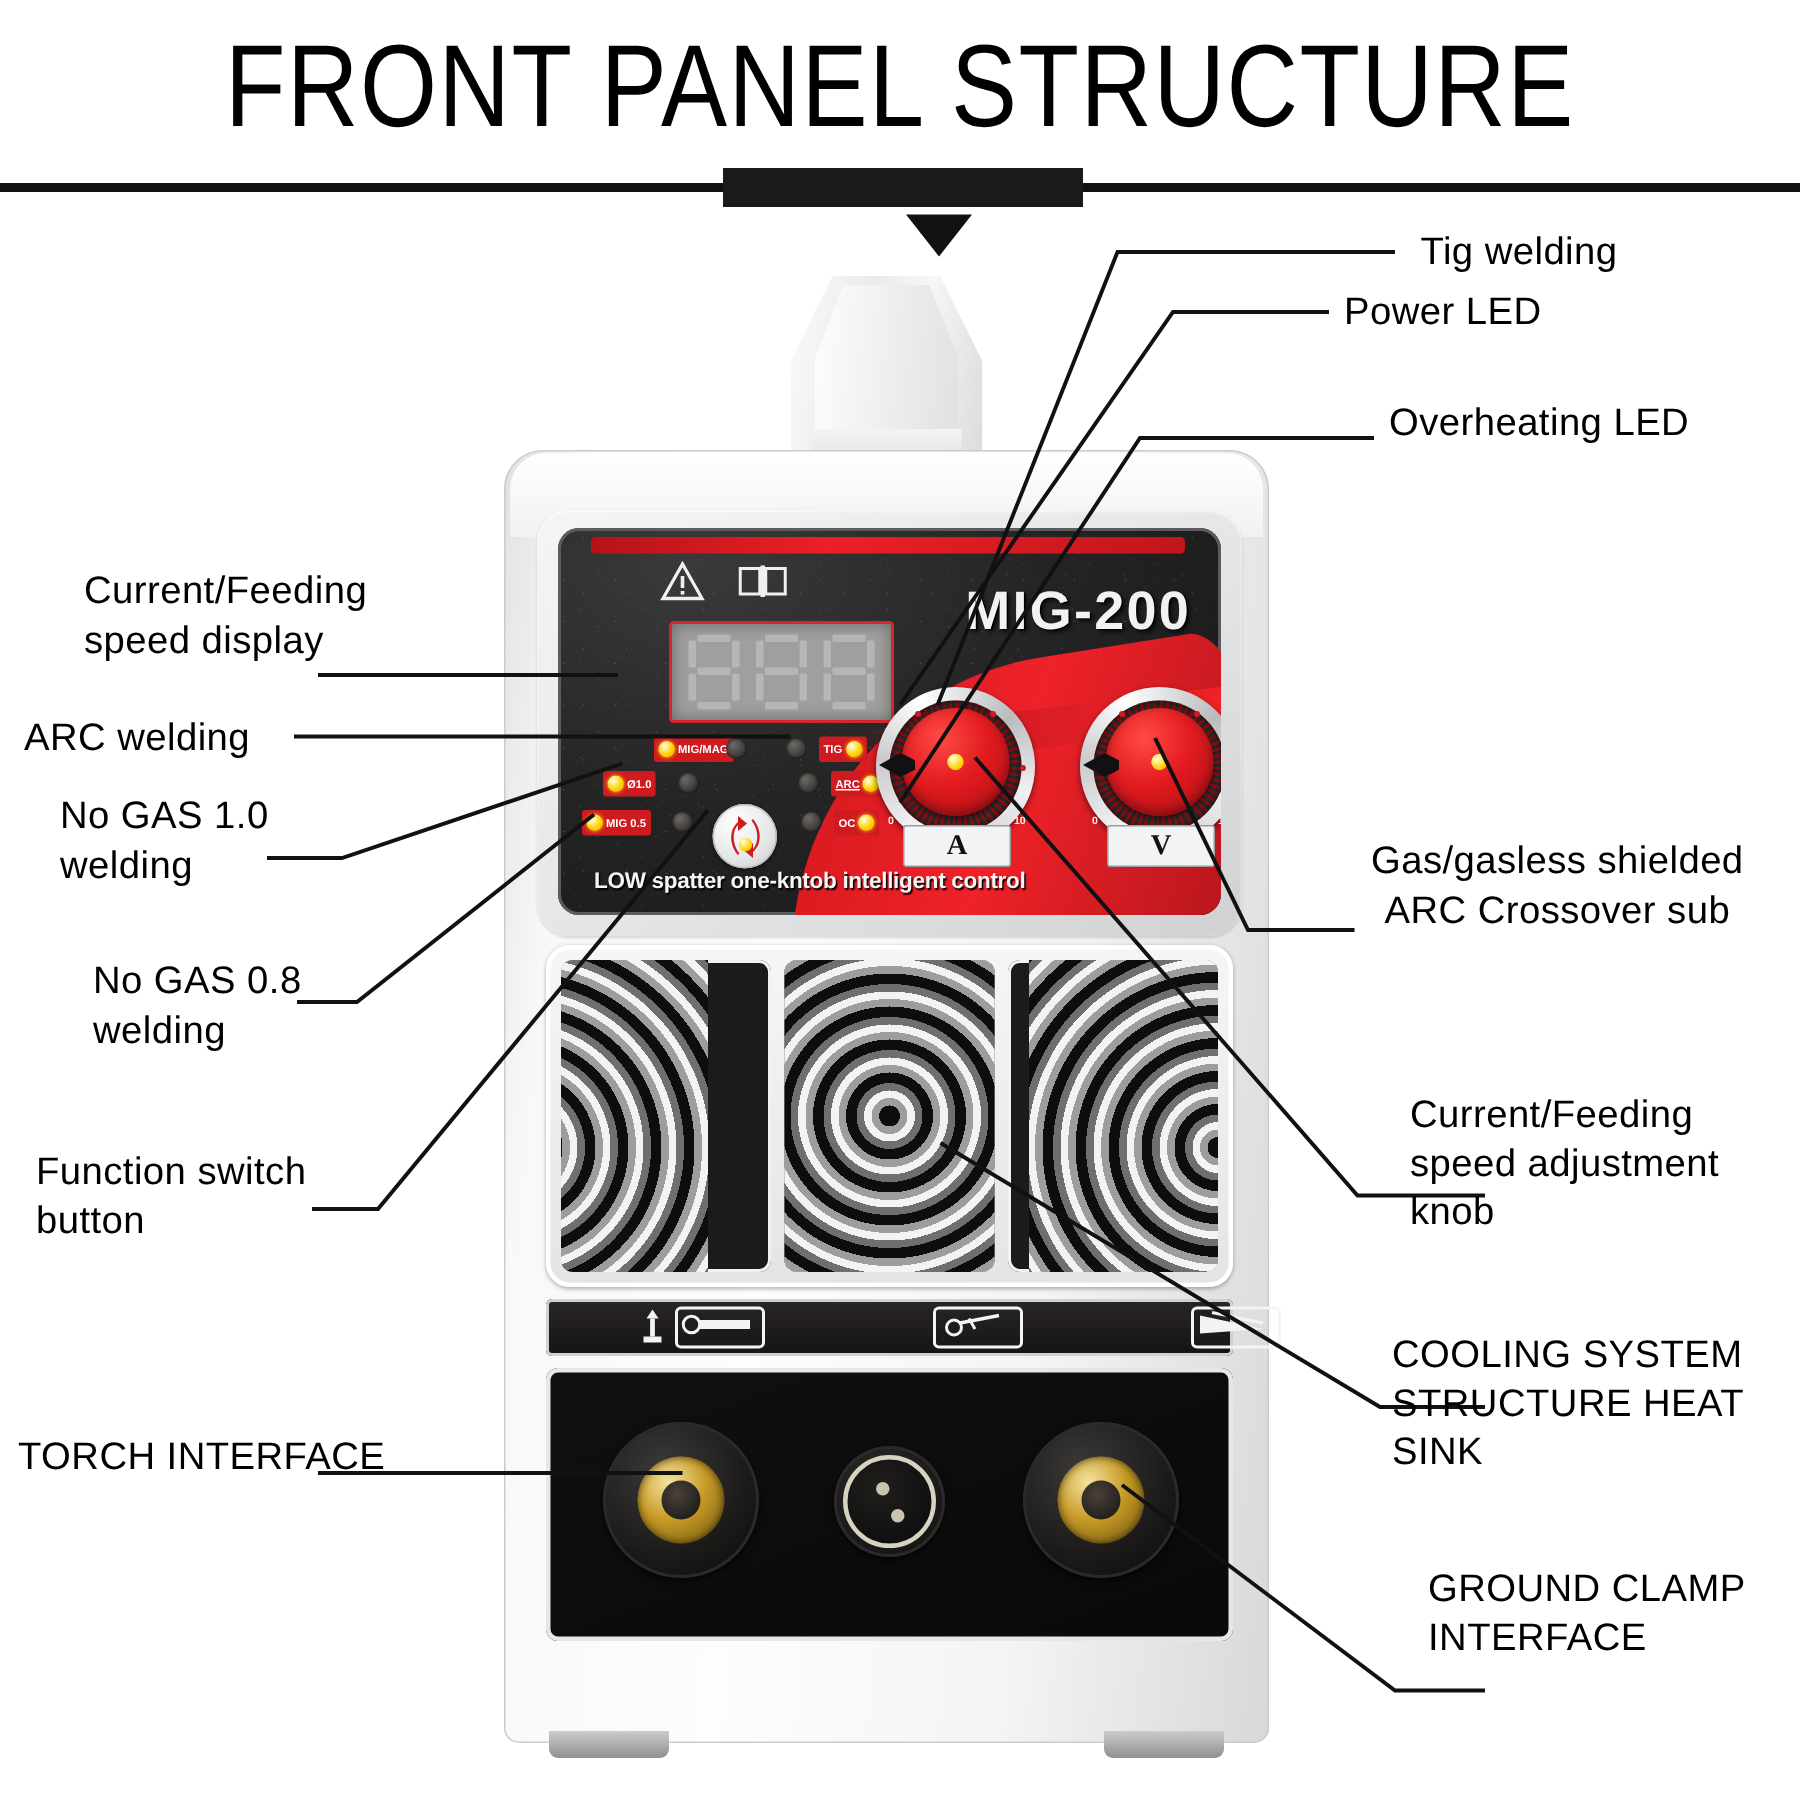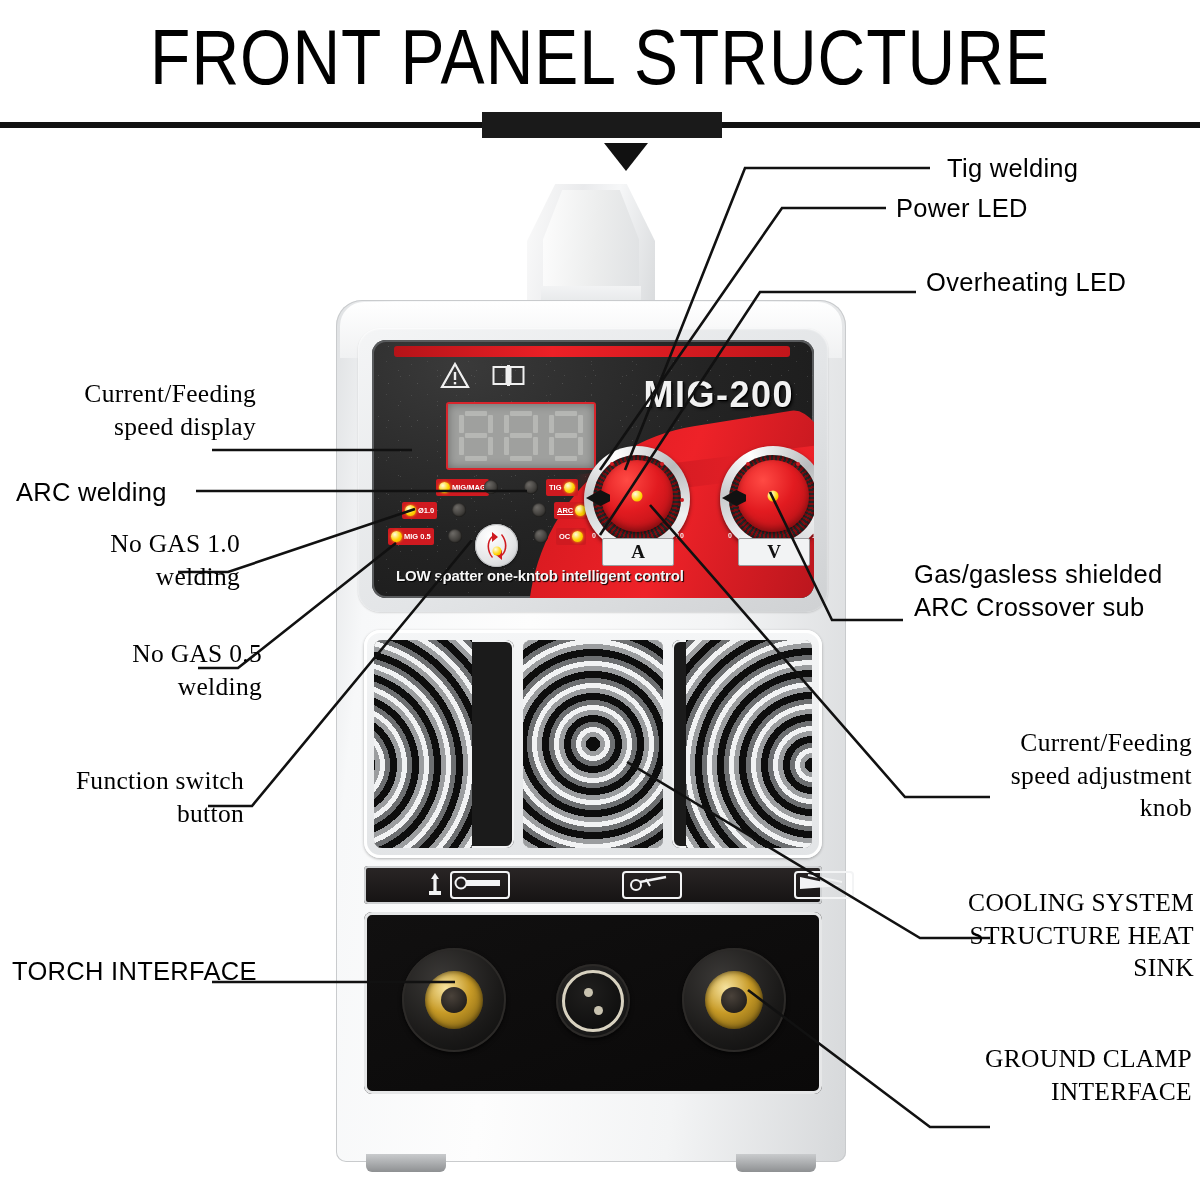--- a/index.html
+++ b/index.html
@@ -22,7 +22,7 @@
   
   .anno{position:absolute;font-size:25.5px;line-height:1.28;white-space:pre-line;
         font-family:"Liberation Sans",sans-serif;letter-spacing:.3px;}
-  .anno.r{text-align:left;}
+  .anno.r{text-align:center;}
   .anno.l{text-align:center;}
   .anno.c{text-align:right;font-family:Liberation Serif, serif;}
 

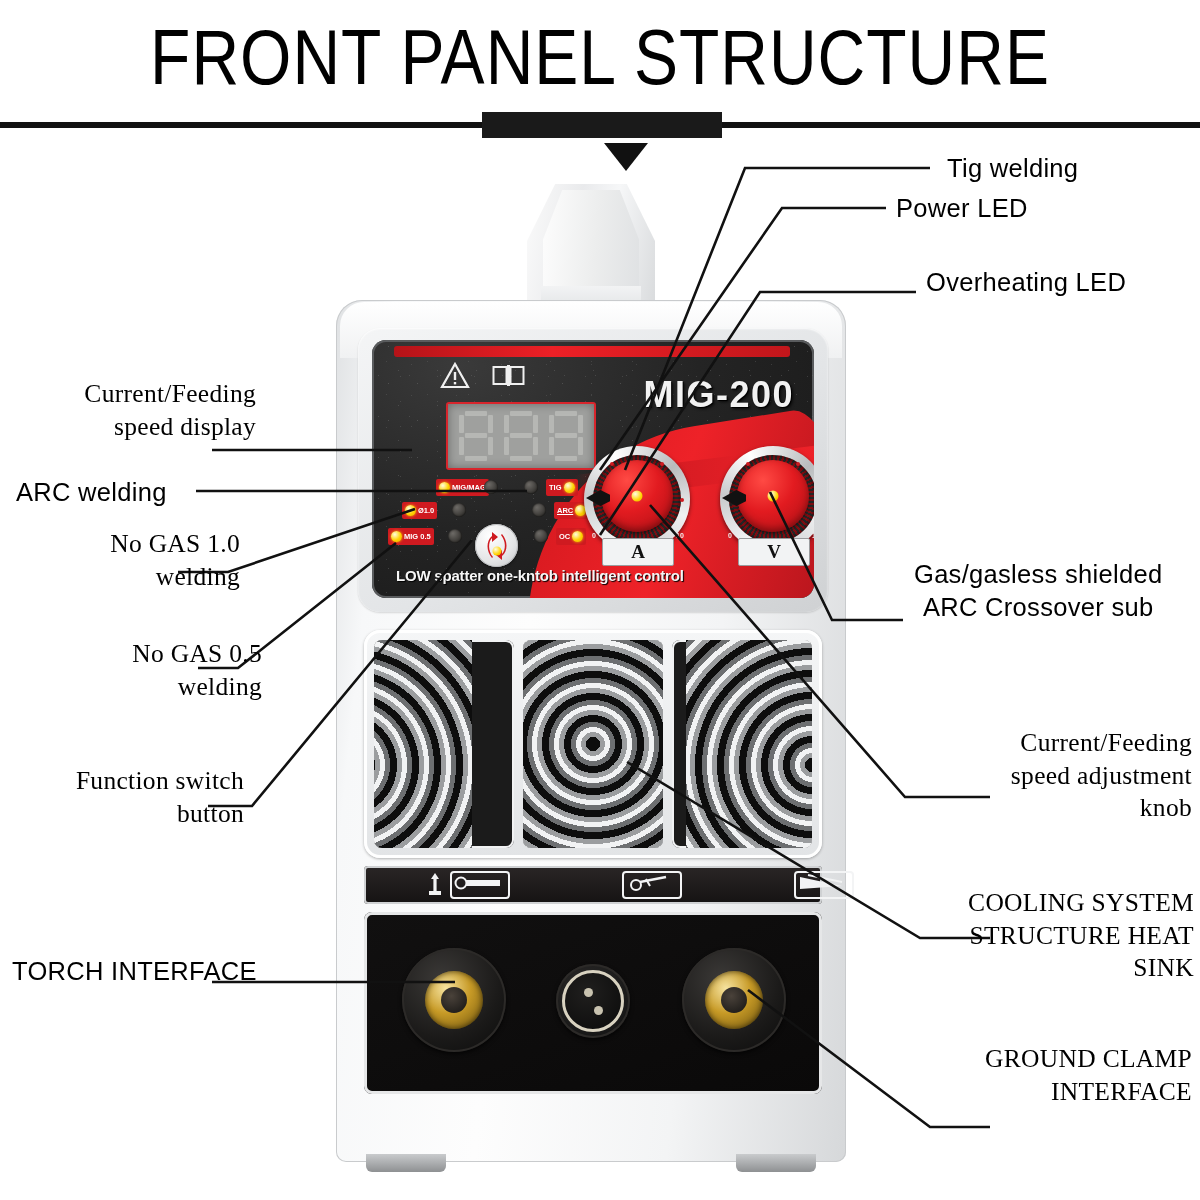--- a/index.html
+++ b/index.html
@@ -24,7 +24,7 @@
         font-family:"Liberation Sans",sans-serif;letter-spacing:.3px;}
   .anno.r{text-align:center;}
   .anno.l{text-align:center;}
-  .anno.c{text-align:right;font-family:Liberation Serif, serif;}
+  .anno.c{text-align:left;}
 
   
   #leaders{position:absolute;left:0;top:0;width:1200px;height:1200px;pointer-events:none;}

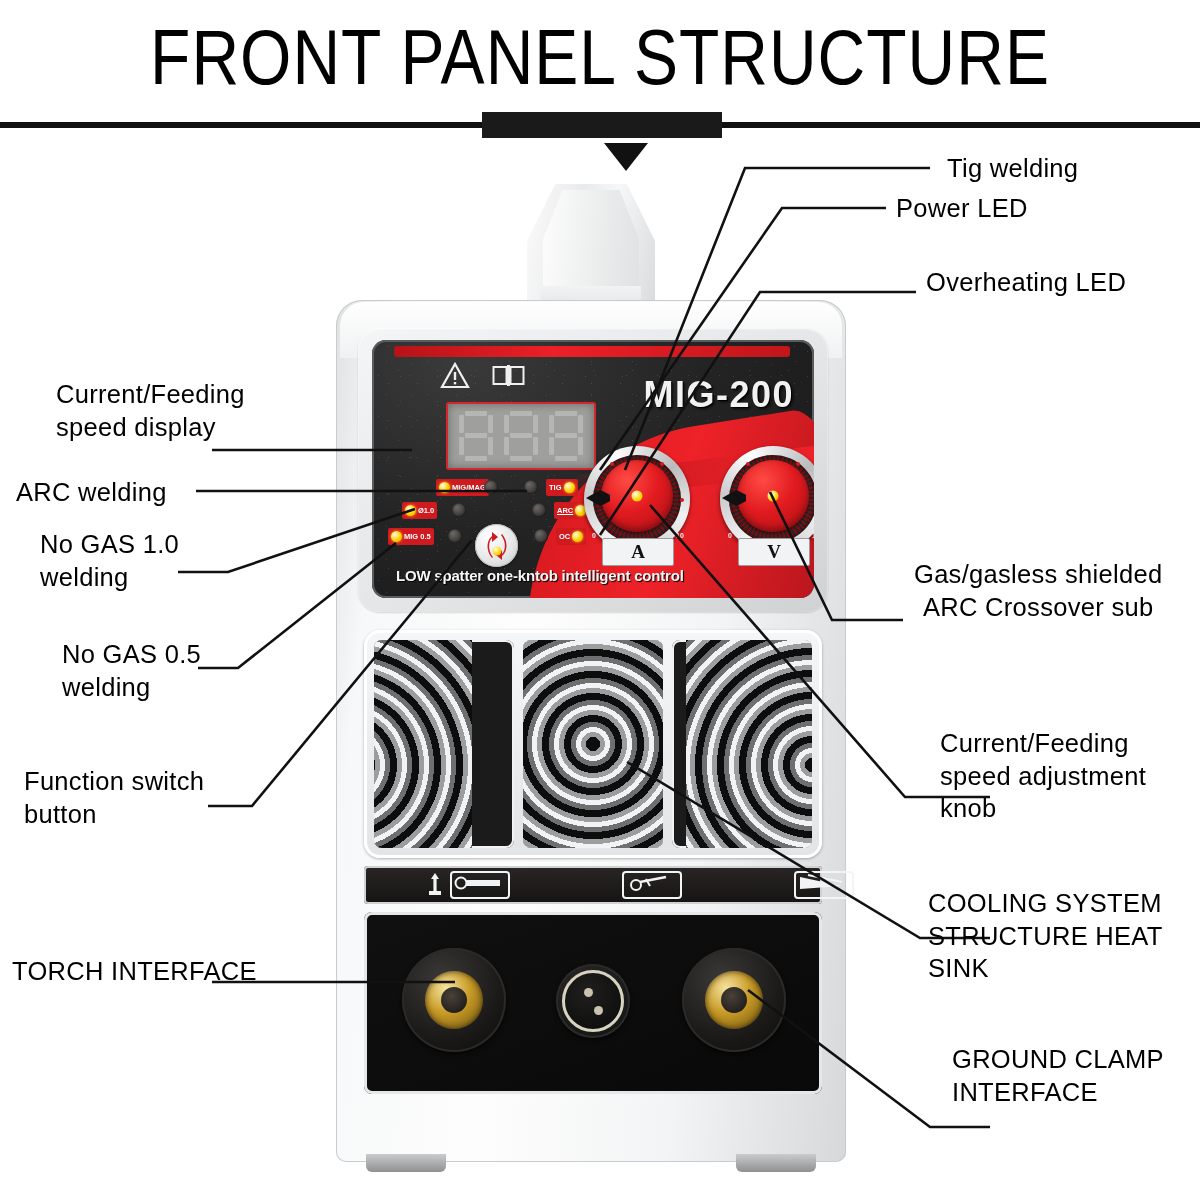--- a/index.html
+++ b/index.html
@@ -60,7 +60,7 @@
 
   
   .faceplate{
-    position:absolute;left:22px;top:28px;width:470px;height:284px;
+    position:absolute;left:22px;top:40px;width:470px;height:284px;
     background:linear-gradient(150deg,#f4f5f6,#e3e5e7 55%,#cfd1d3);
     border-radius:22px;
     box-shadow:inset 0 1px 2px rgba(255,255,255,.9), 0 1px 2px rgba(0,0,0,.14);

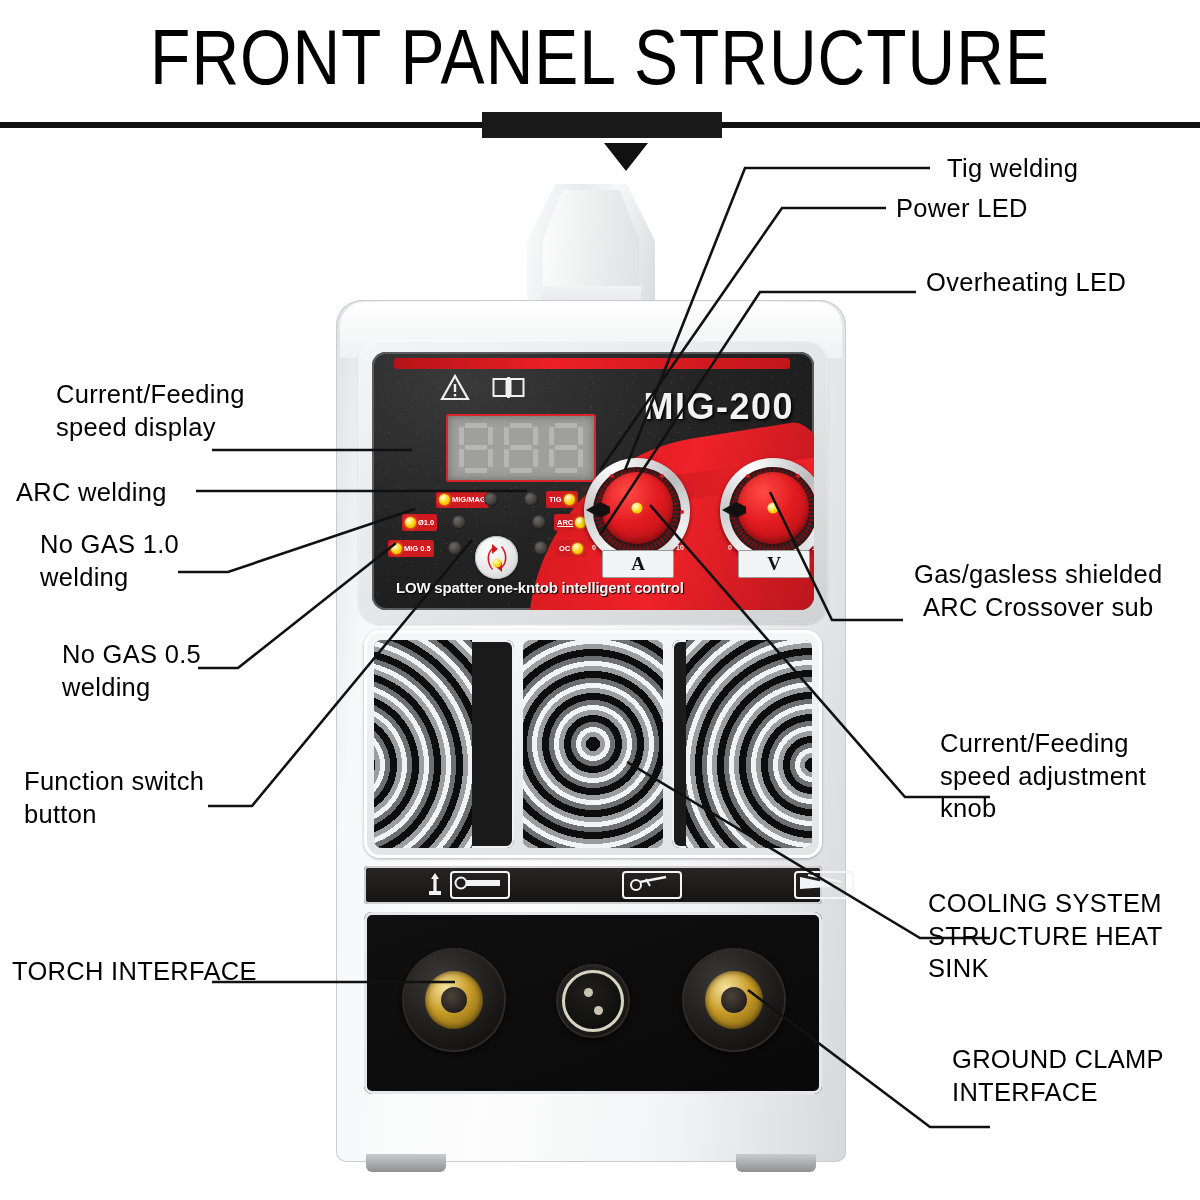--- a/index.html
+++ b/index.html
@@ -476,7 +476,7 @@
 <div class="anno c" style="left:40px;top:528px;width:200px;">No GAS 1.0
 welding</div>
 
-<div class="anno c" style="left:62px;top:638px;width:200px;">No GAS 0.5
+<div class="anno c" style="left:62px;top:638px;width:200px;">No GAS 0.8
 welding</div>
 
 <div class="anno c" style="left:24px;top:765px;width:220px;">Function switch

